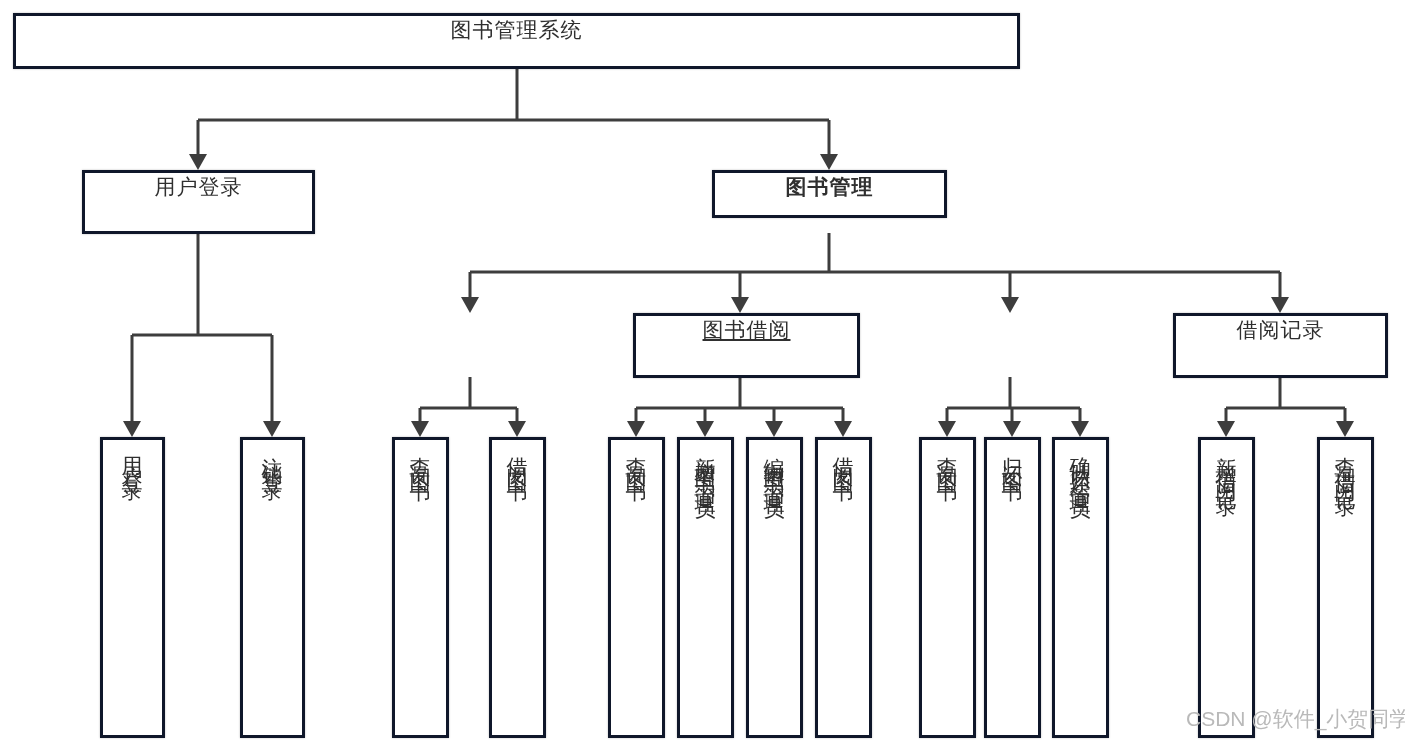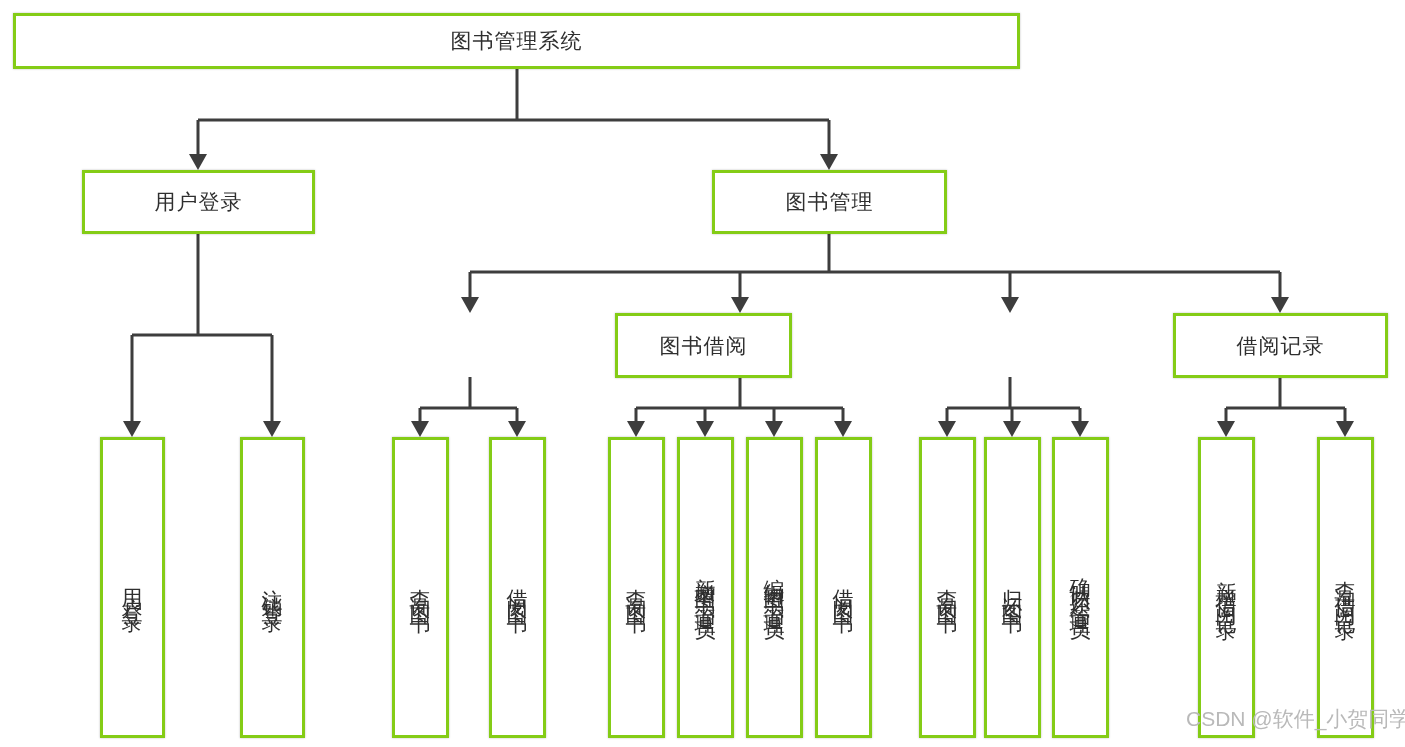--- a/index.html
+++ b/index.html
@@ -14,10 +14,10 @@
   .node{
     position:absolute;
     box-sizing:border-box;
-    border:3px solid #84cc16;
+    border:3px solid #0f172a;
     background:#ffffff;
     color:#2f2f2f;
-    display:flex;align-items:center;justify-content:center;
+    display:flex;align-items:flex-start;justify-content:center;
     z-index:2;
     box-shadow:0 0 2px rgba(0,0,0,0.25);
   }

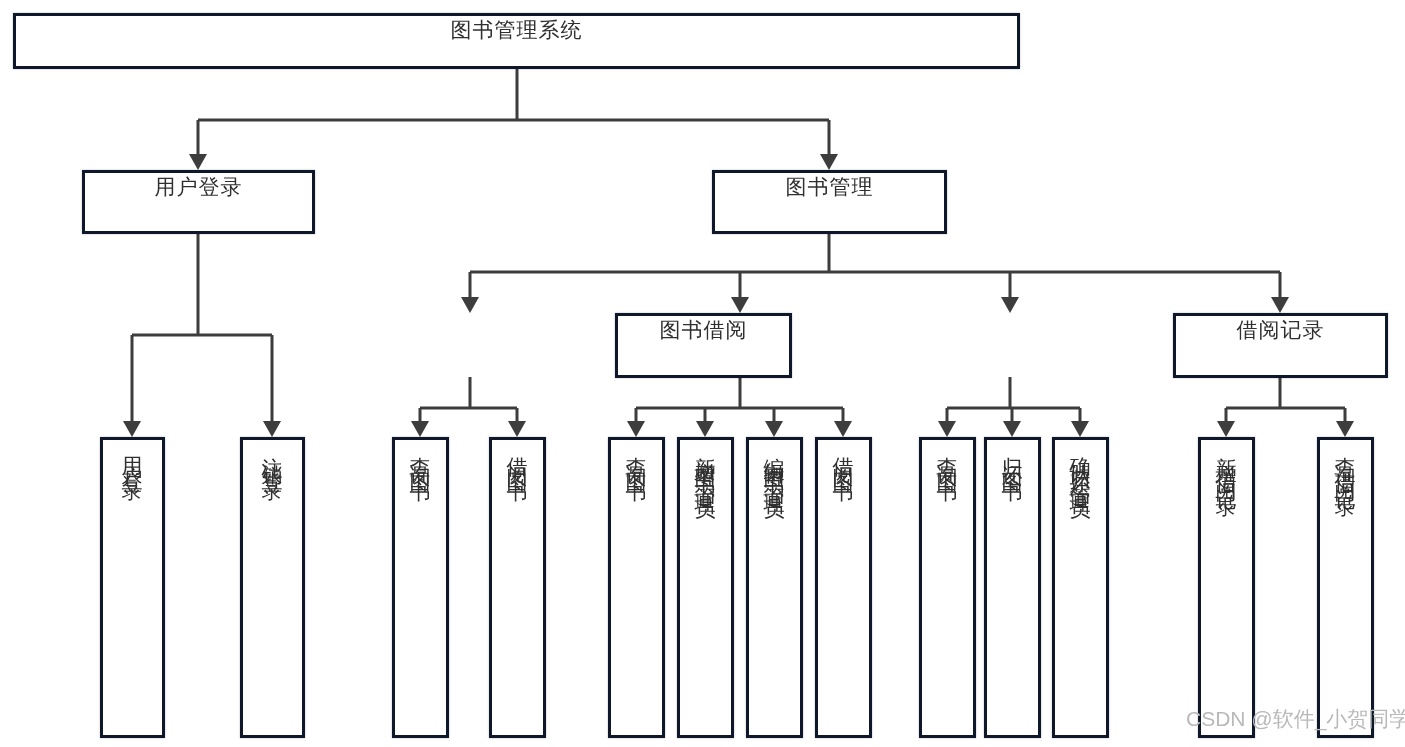--- a/index.html
+++ b/index.html
@@ -78,7 +78,7 @@
   <div class="node hbox" style="left:82px;top:170px;width:233px;height:64px;">
     <span>用户登录</span>
   </div>
-  <div class="node hbox" style="left:712px;top:170px;width:235px;height:64px;">
+  <div class="node hbox" style="left:712px;top:170px;width:235px;height:48px;font-weight:bold;">
     <span>图书管理</span>
   </div>
 

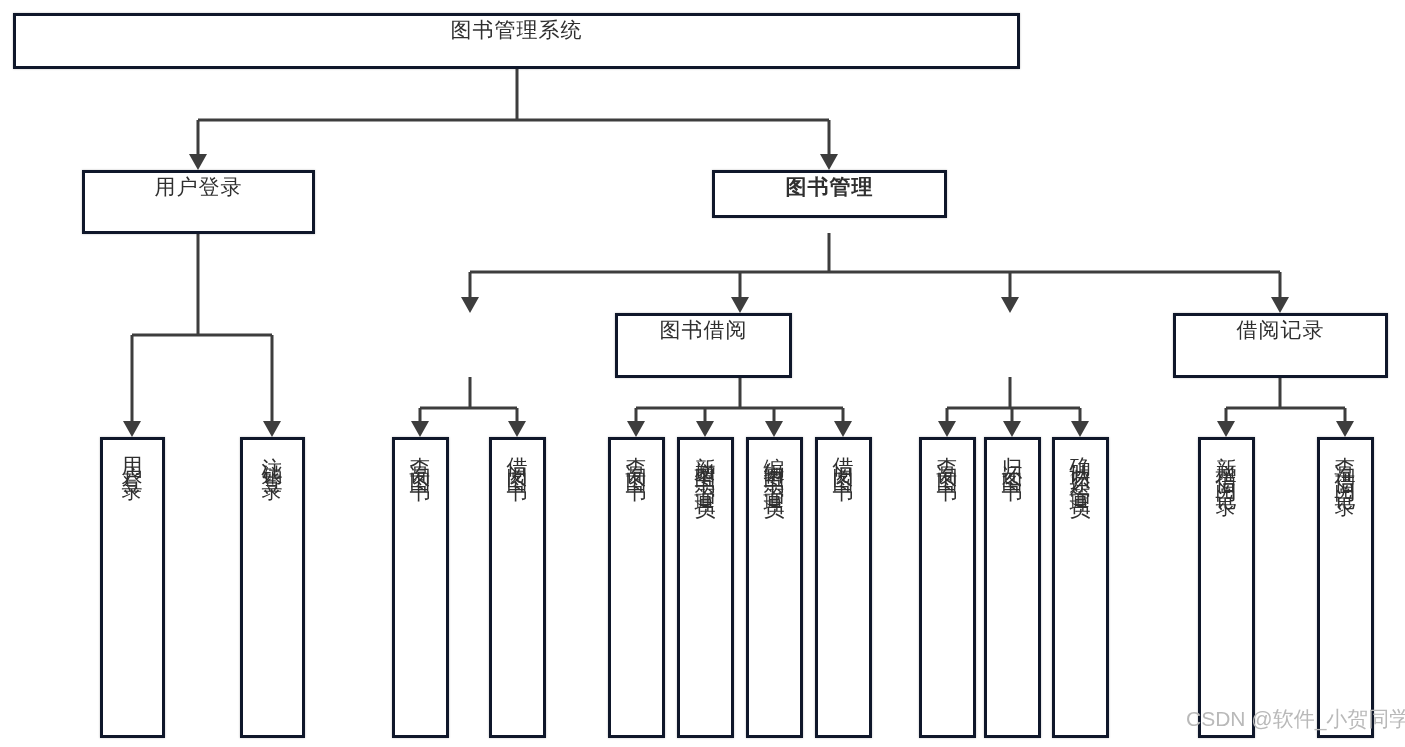--- a/index.html
+++ b/index.html
@@ -82,7 +82,7 @@
     <span>图书管理</span>
   </div>
 
-  <div class="node hbox" style="left:615px;top:313px;width:177px;height:65px;">
+  <div class="node hbox" style="left:633px;top:313px;width:227px;height:65px;text-decoration:underline;">
     <span>图书借阅</span>
   </div>
   <div class="node hbox" style="left:1173px;top:313px;width:215px;height:65px;">

